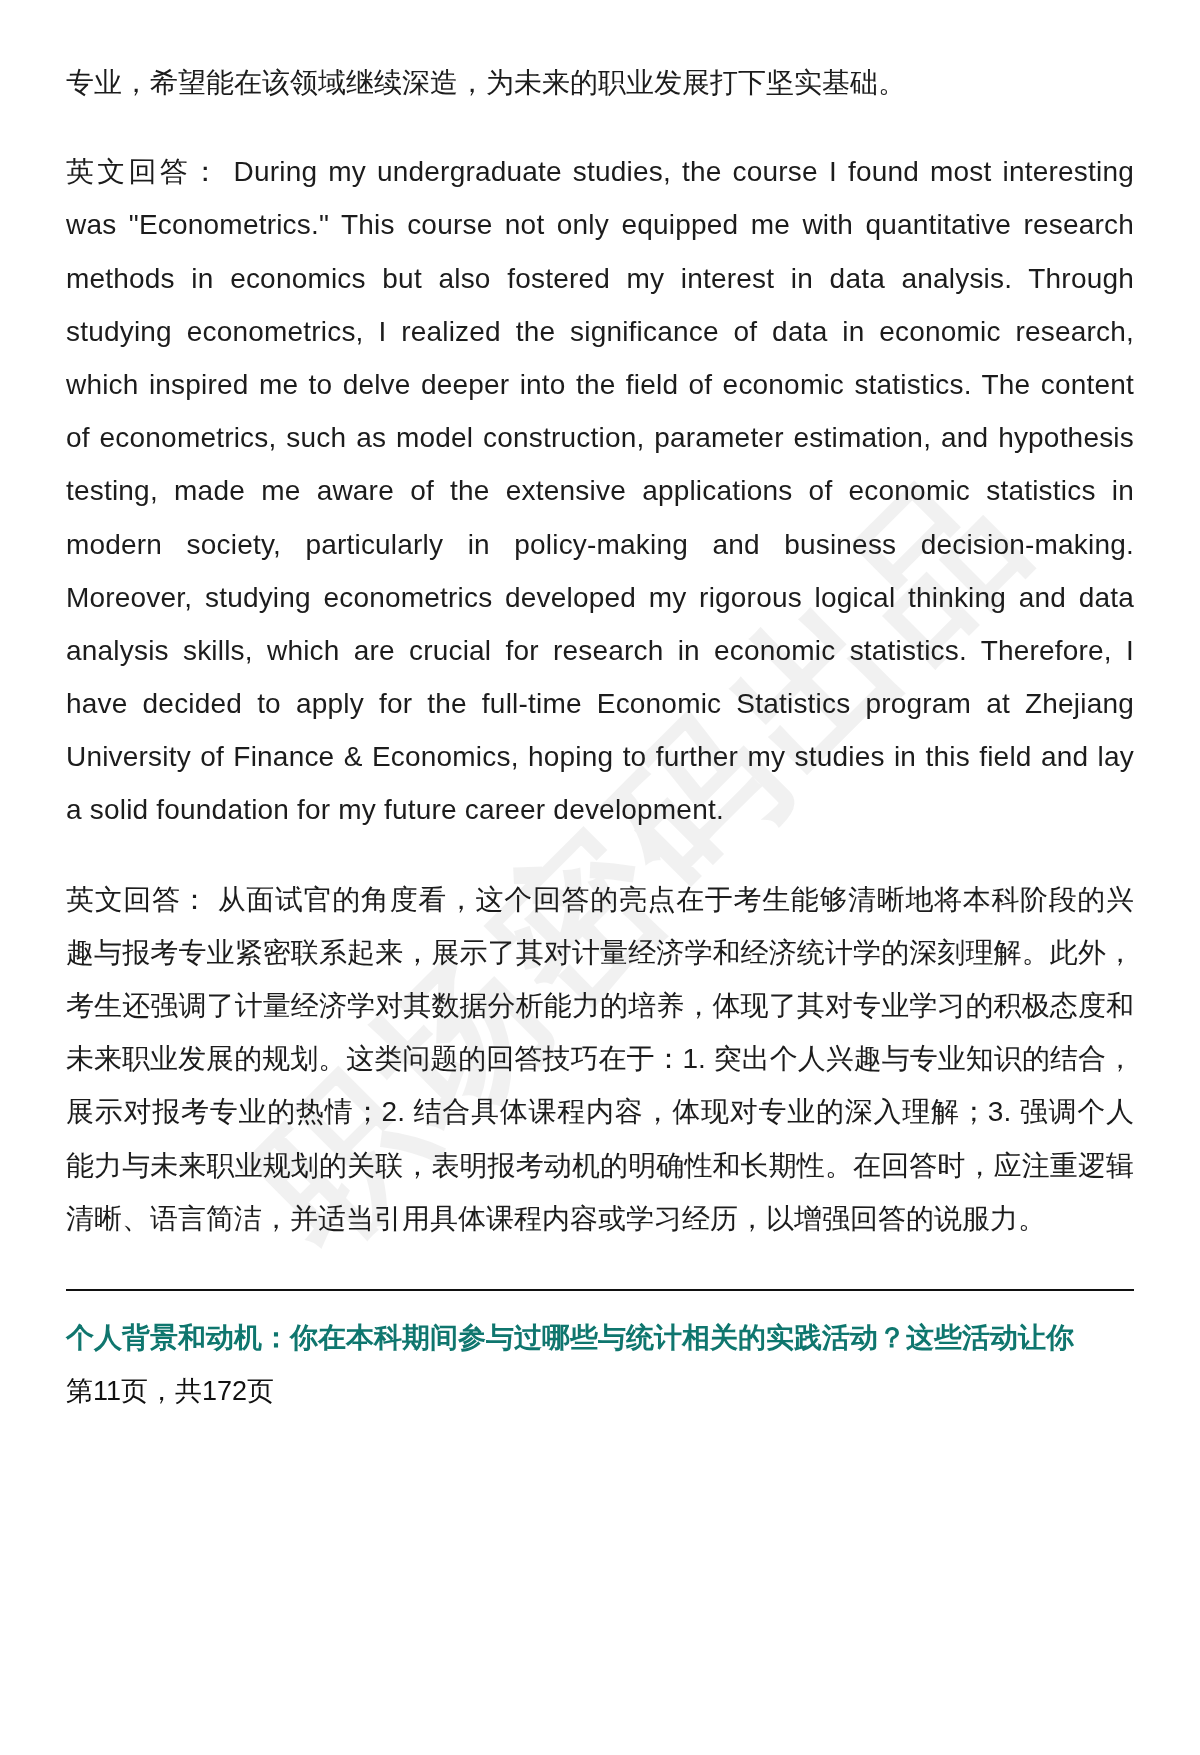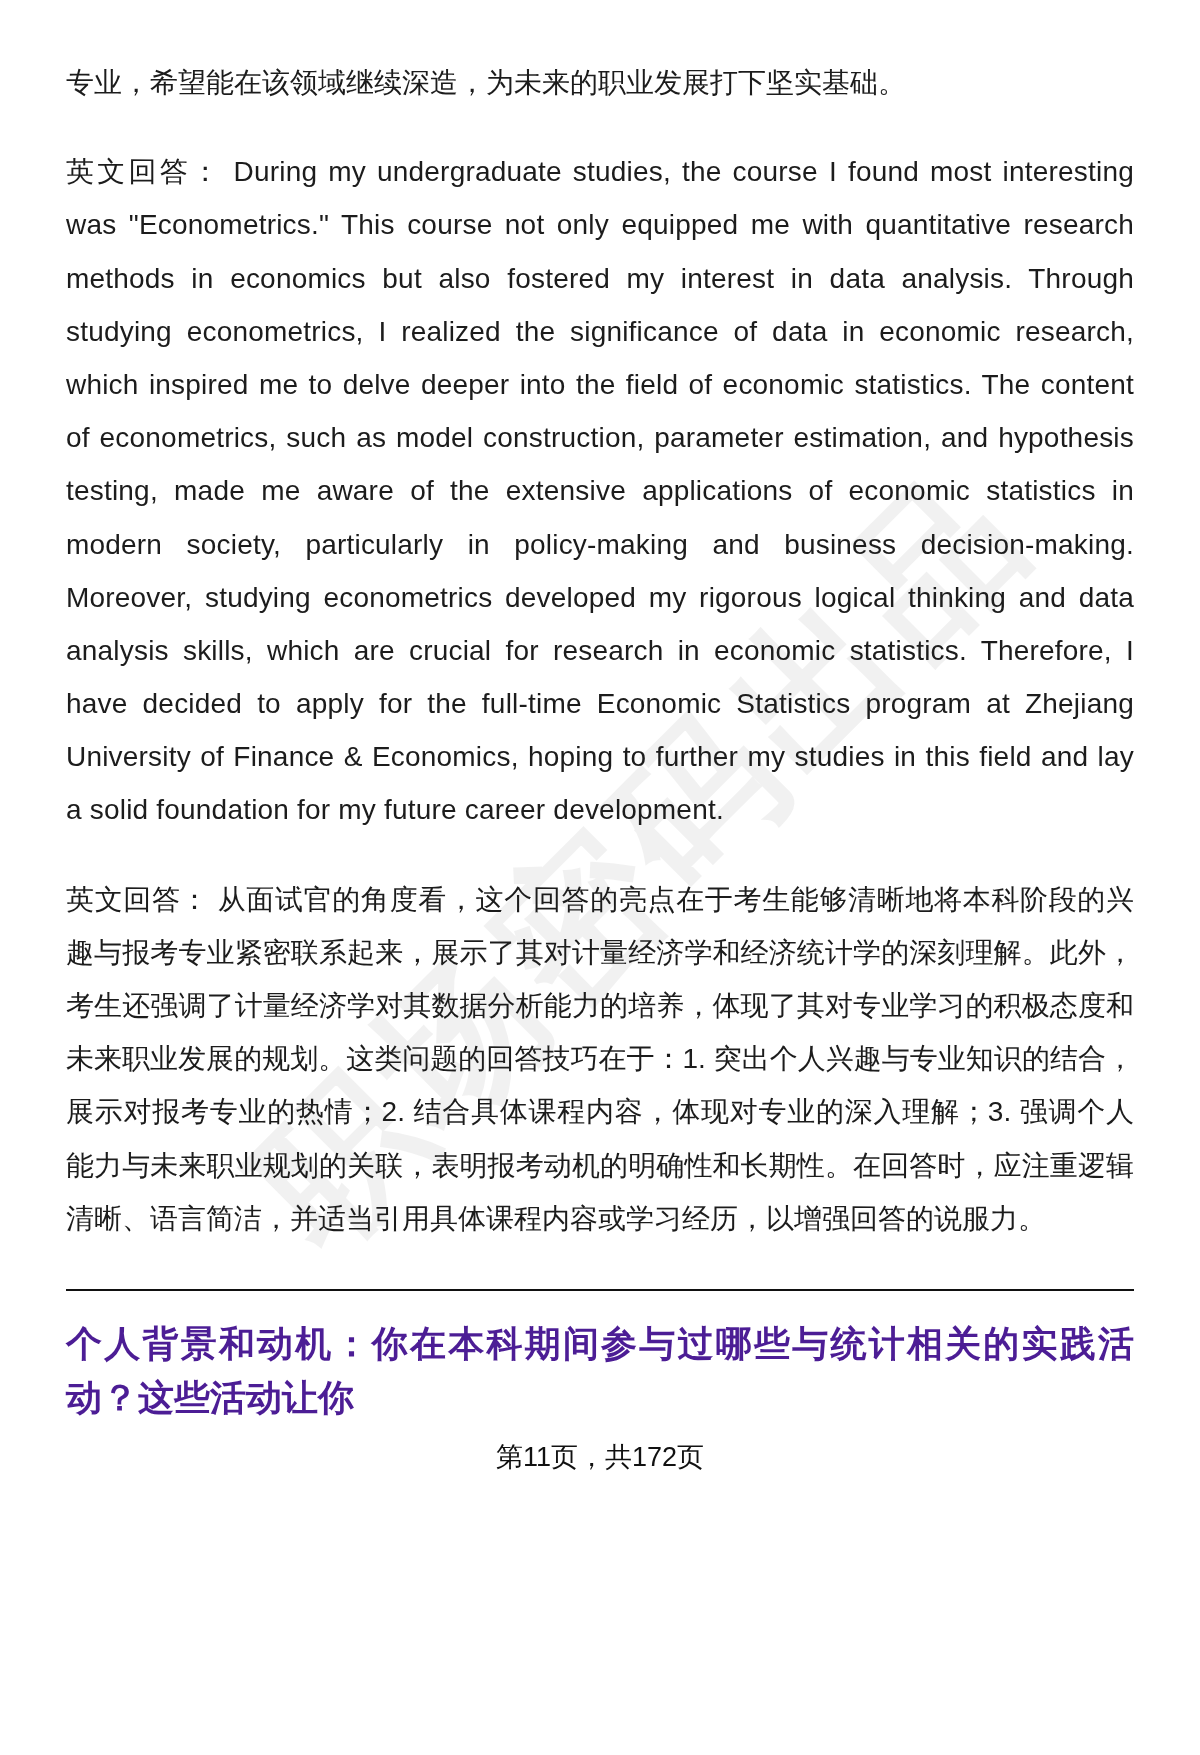--- a/index.html
+++ b/index.html
@@ -48,9 +48,9 @@
   }
   .question-red {
     margin: 26px 0 0 0;
-    font-size: 36px;
+    font-size: 28px;
     font-weight: bold;
-    color: #4c1d95;
+    color: #0f766e;
     line-height: 1.5;
     text-align: justify;
   }

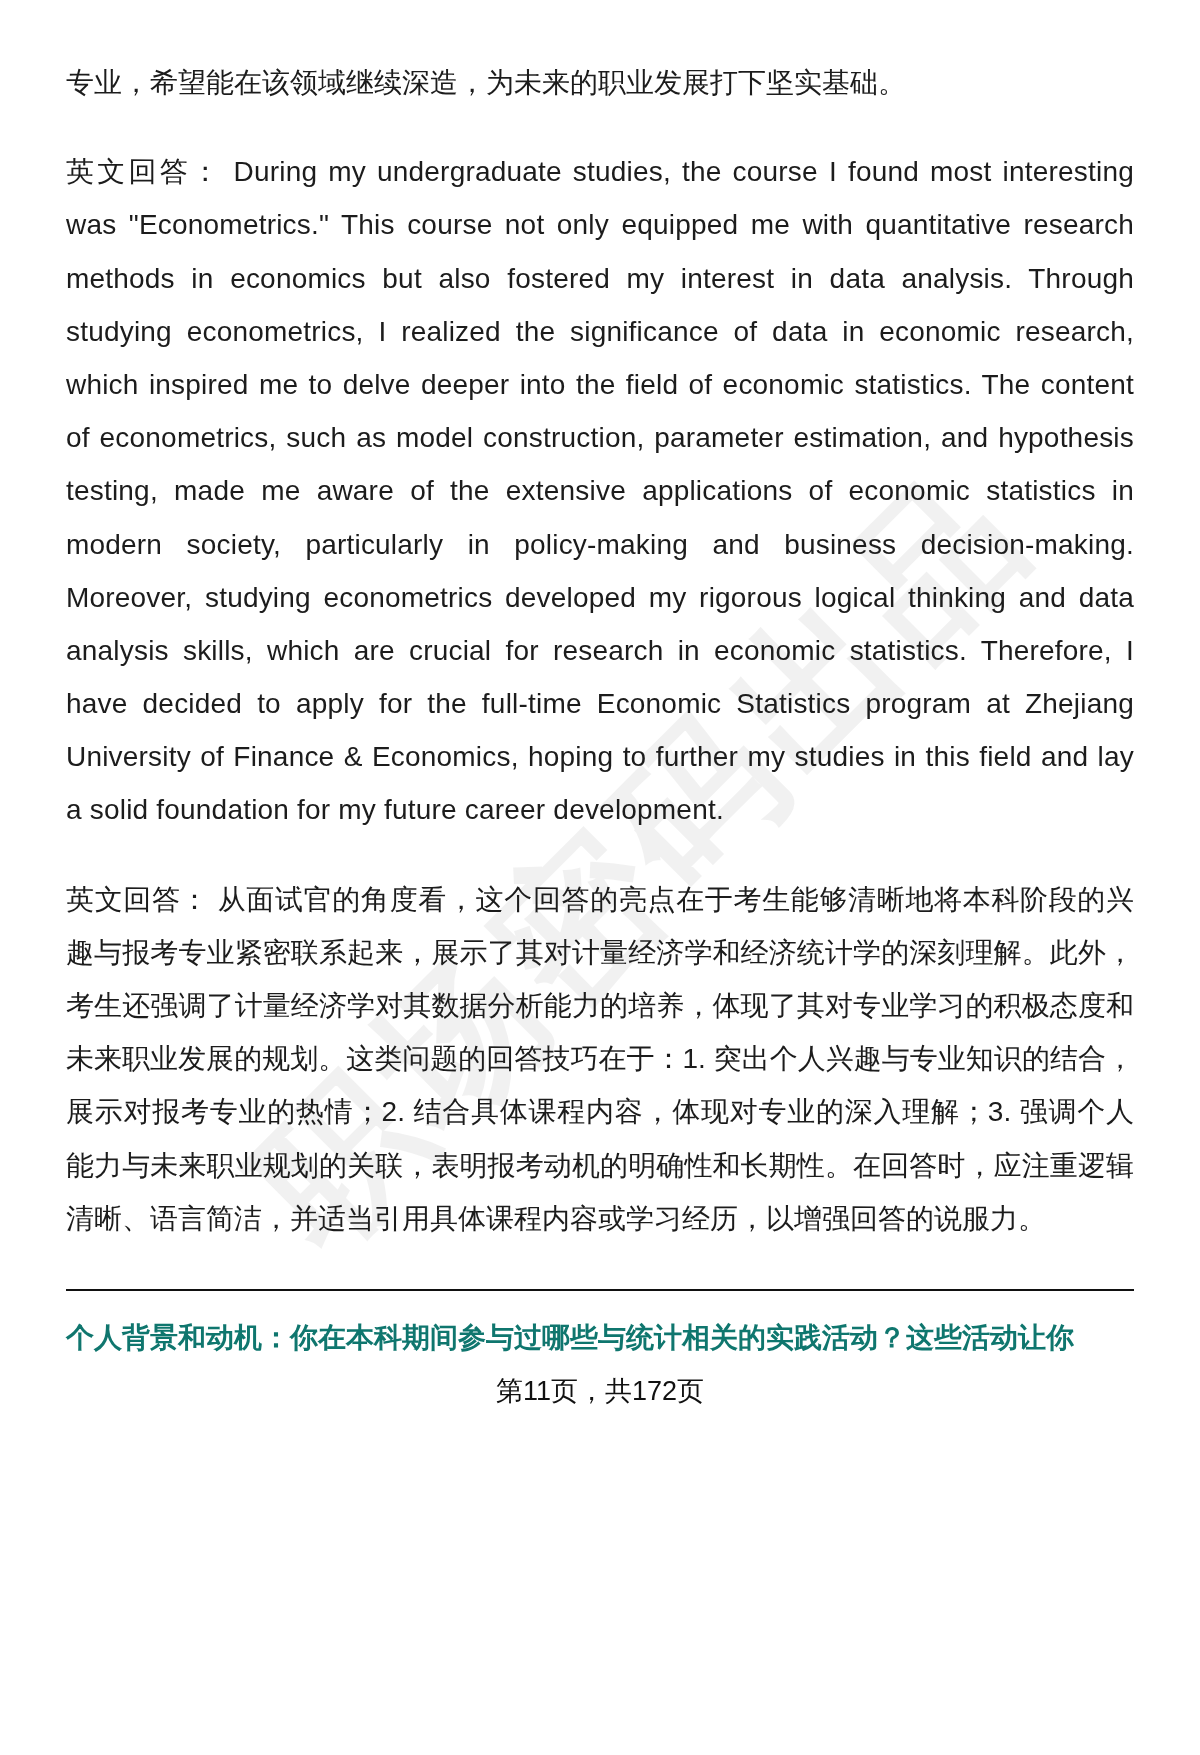--- a/index.html
+++ b/index.html
@@ -58,7 +58,6 @@
     margin: 14px 0 0 0;
     font-size: 27px;
     color: #111;
-    text-align: center;
     line-height: 1.4;
   }
 </style>

